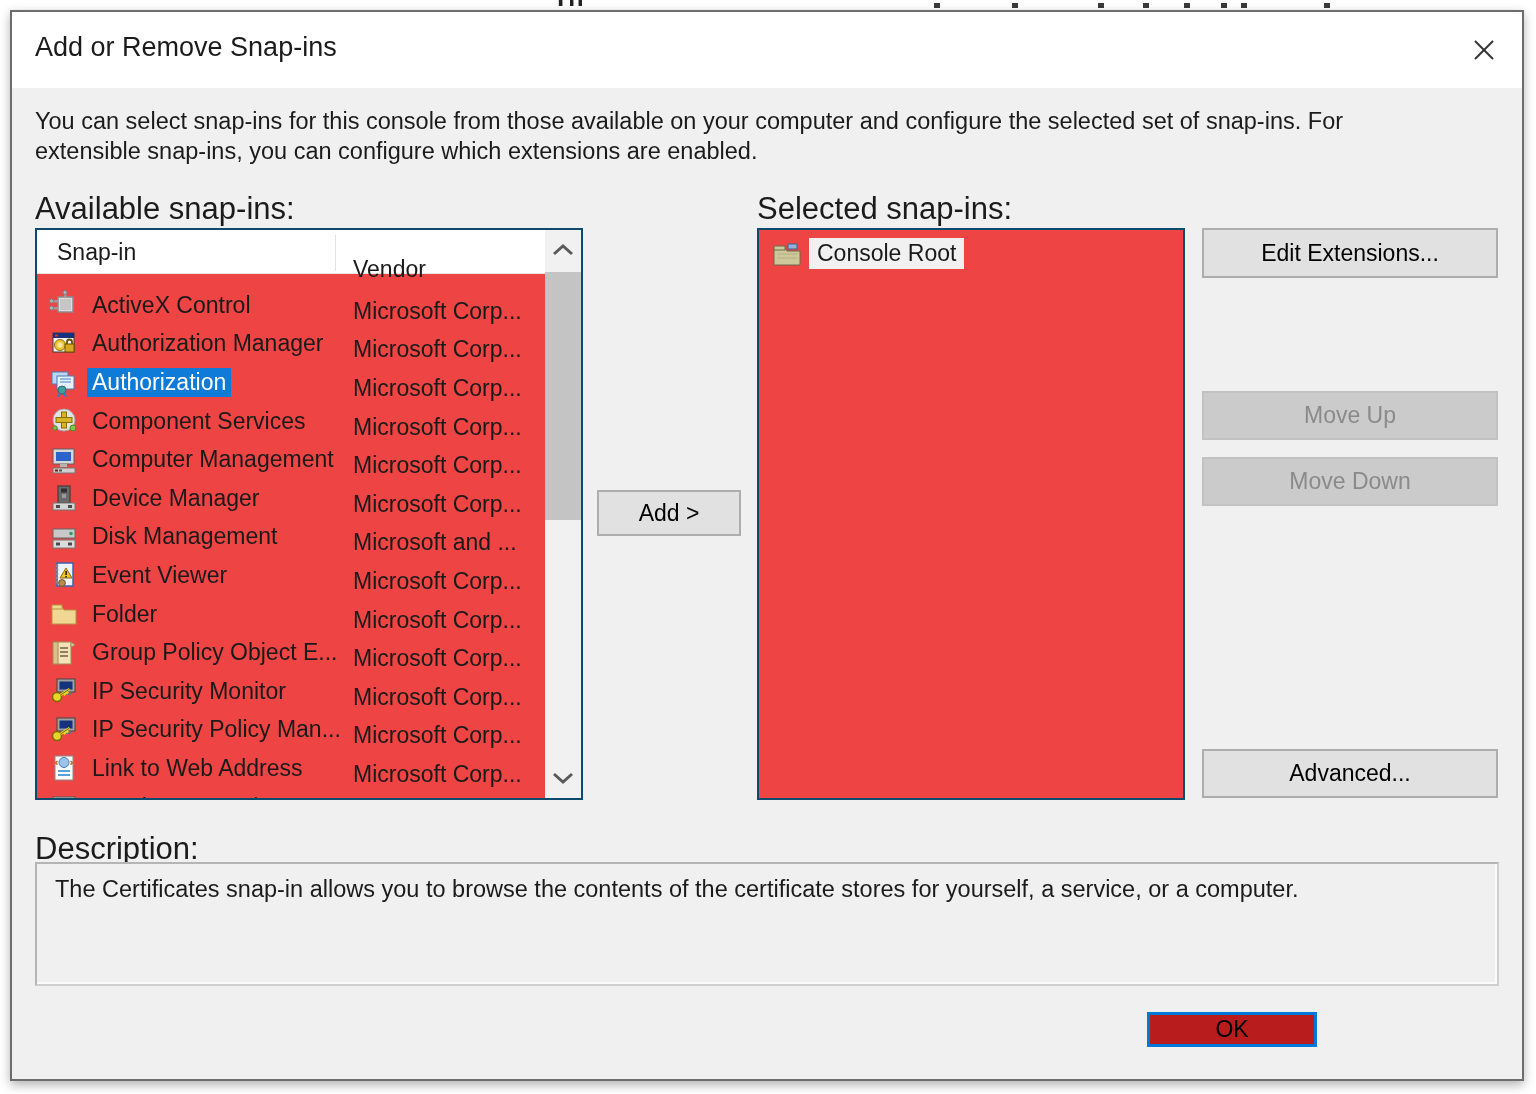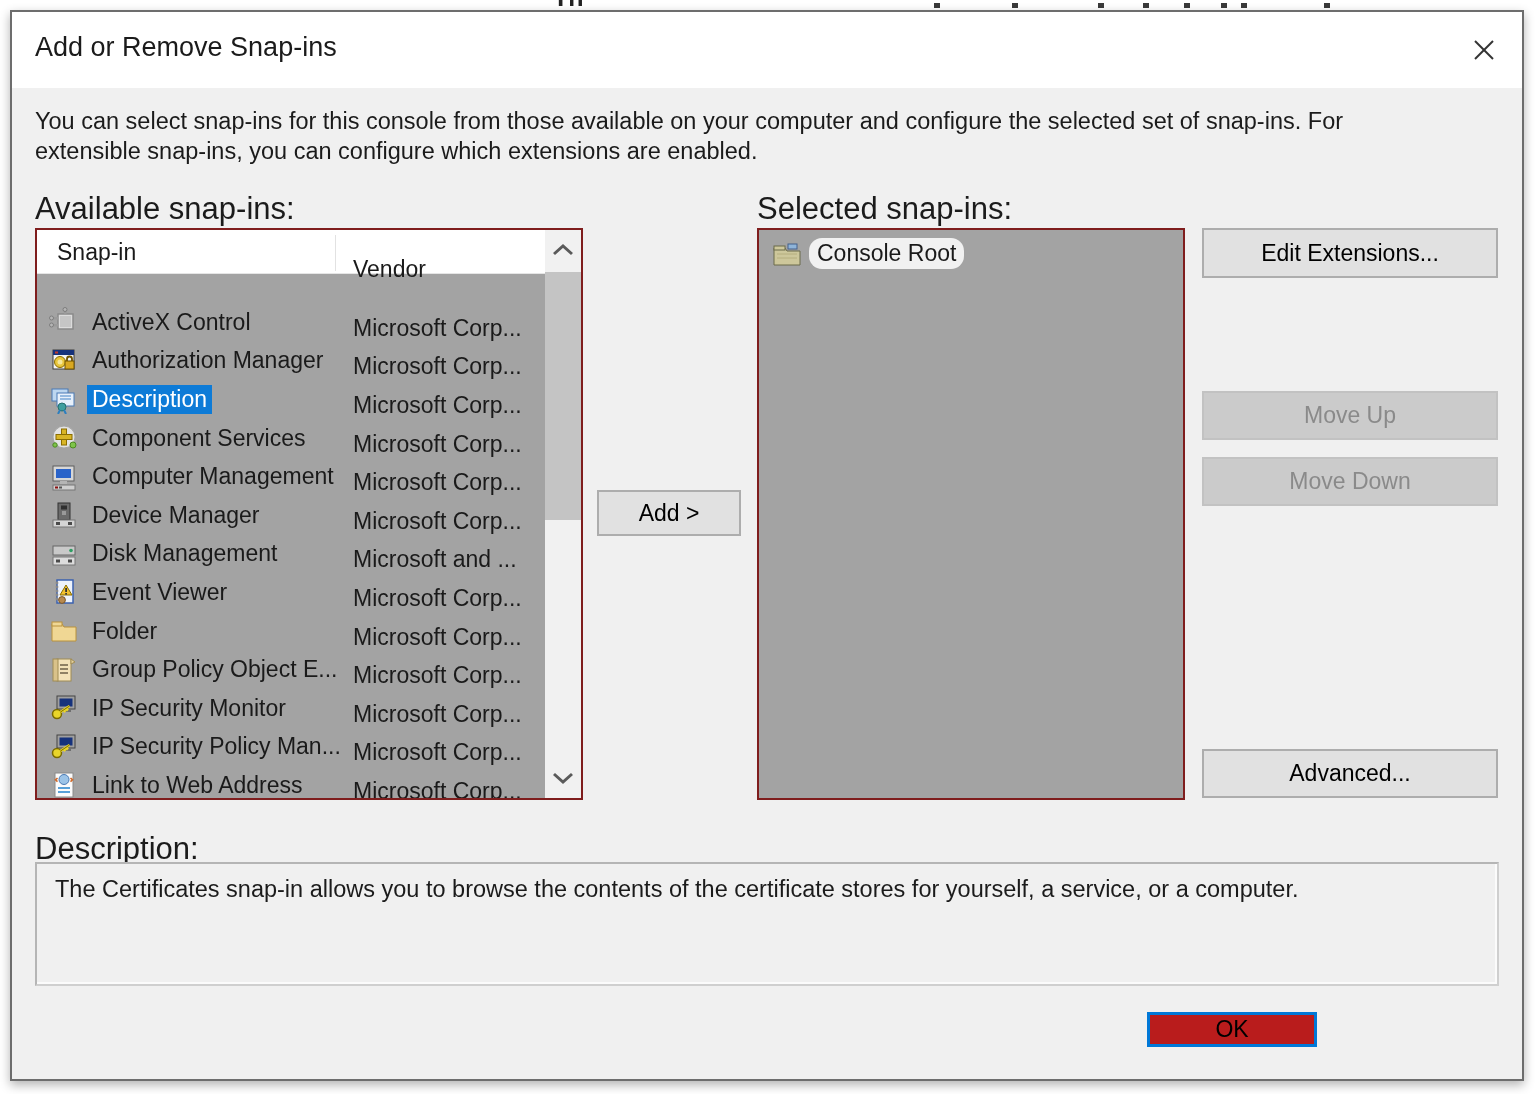--- a/index.html
+++ b/index.html
@@ -25,7 +25,7 @@
   .lbl-selected  { left:745px; top:179px; }
   .lbl-desc      { left:23px; top:819px; }
 
-  .listbox { position:absolute; background:#a3a3a3; border:2px solid #7f1d1d; overflow:hidden; }
+  .listbox { position:absolute; background:#ef4444; border:2px solid #0c4a6e; overflow:hidden; }
   .listbox.left  { left:23px;  top:216px; width:548px; height:572px; }
   .listbox.right { left:745px; top:216px; width:428px; height:572px; }
 

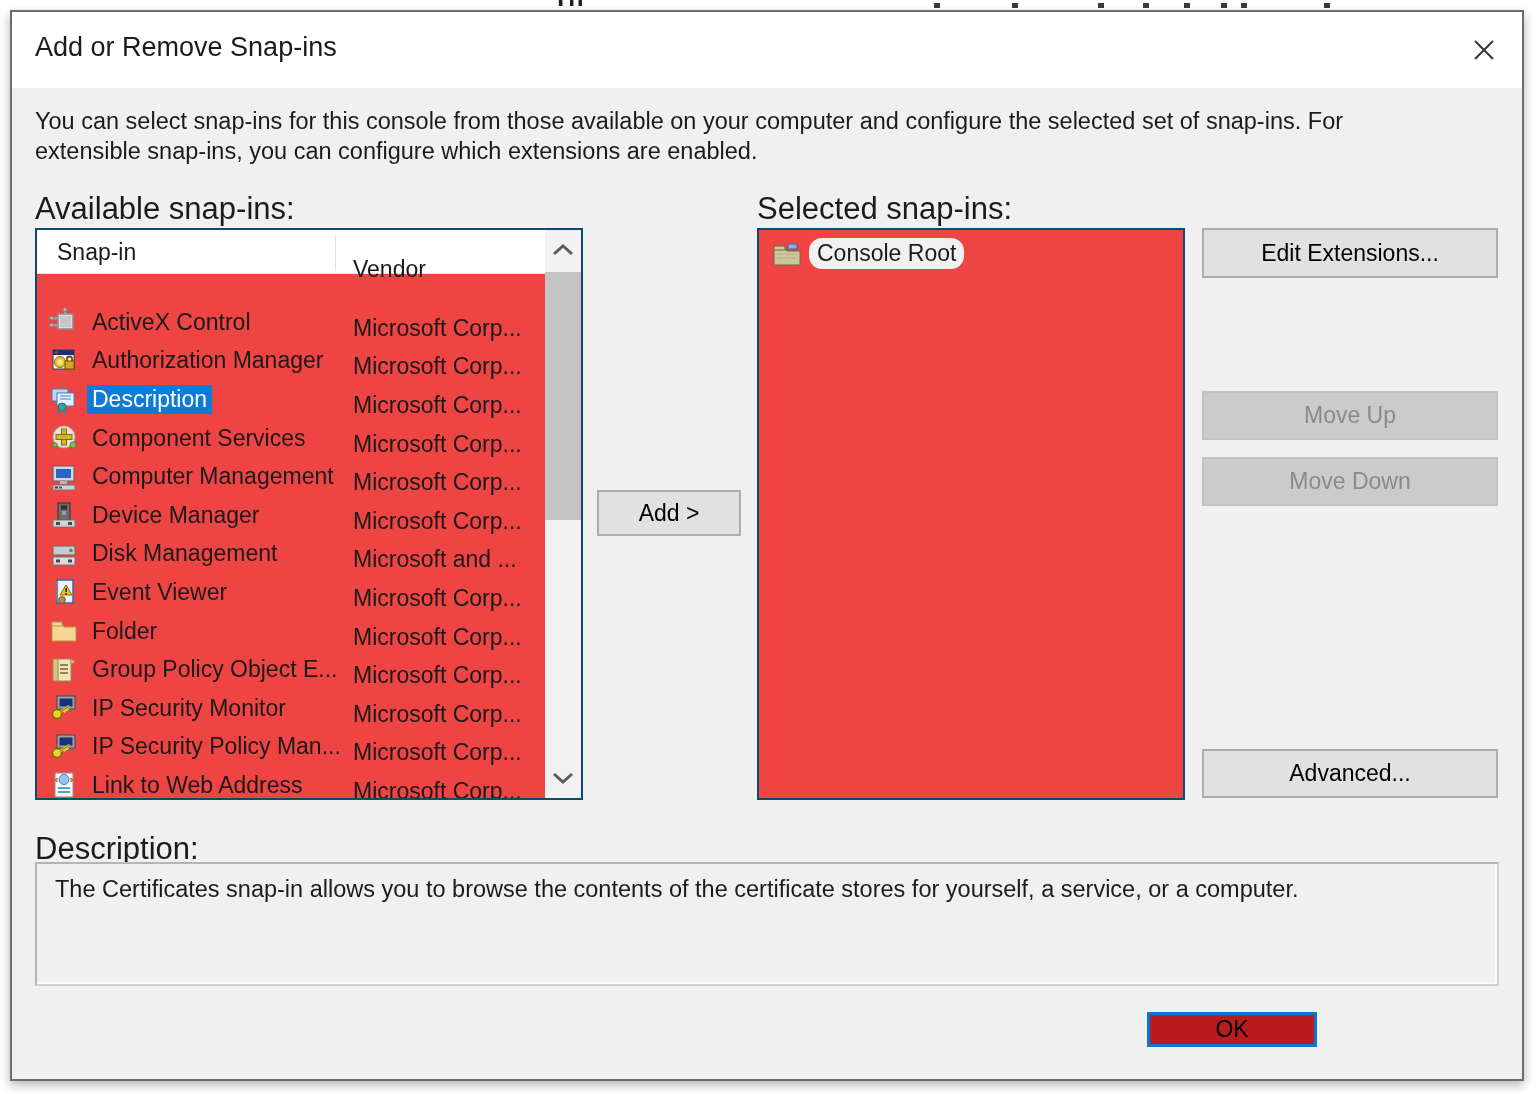--- a/index.html
+++ b/index.html
@@ -50,7 +50,7 @@
 
   .sel-row { position:relative; margin-top:8px; display:flex; align-items:center; }
   .sel-row .icon { width:32px; height:30px; margin-left:12px; margin-right:6px; }
-  .sel-row .name { font-size:23px; padding:2px 8px; background:#f1f1f1;border-radius:13px; }
+  .sel-row .name { font-size:23px; padding:2px 8px; background:#f1f1f1; }
 
   .btn { position:absolute; display:flex; align-items:center; justify-content:center;
          font-size:23px; background:#e1e1e1; border:2px solid #adadad; color:#000; cursor:pointer; }

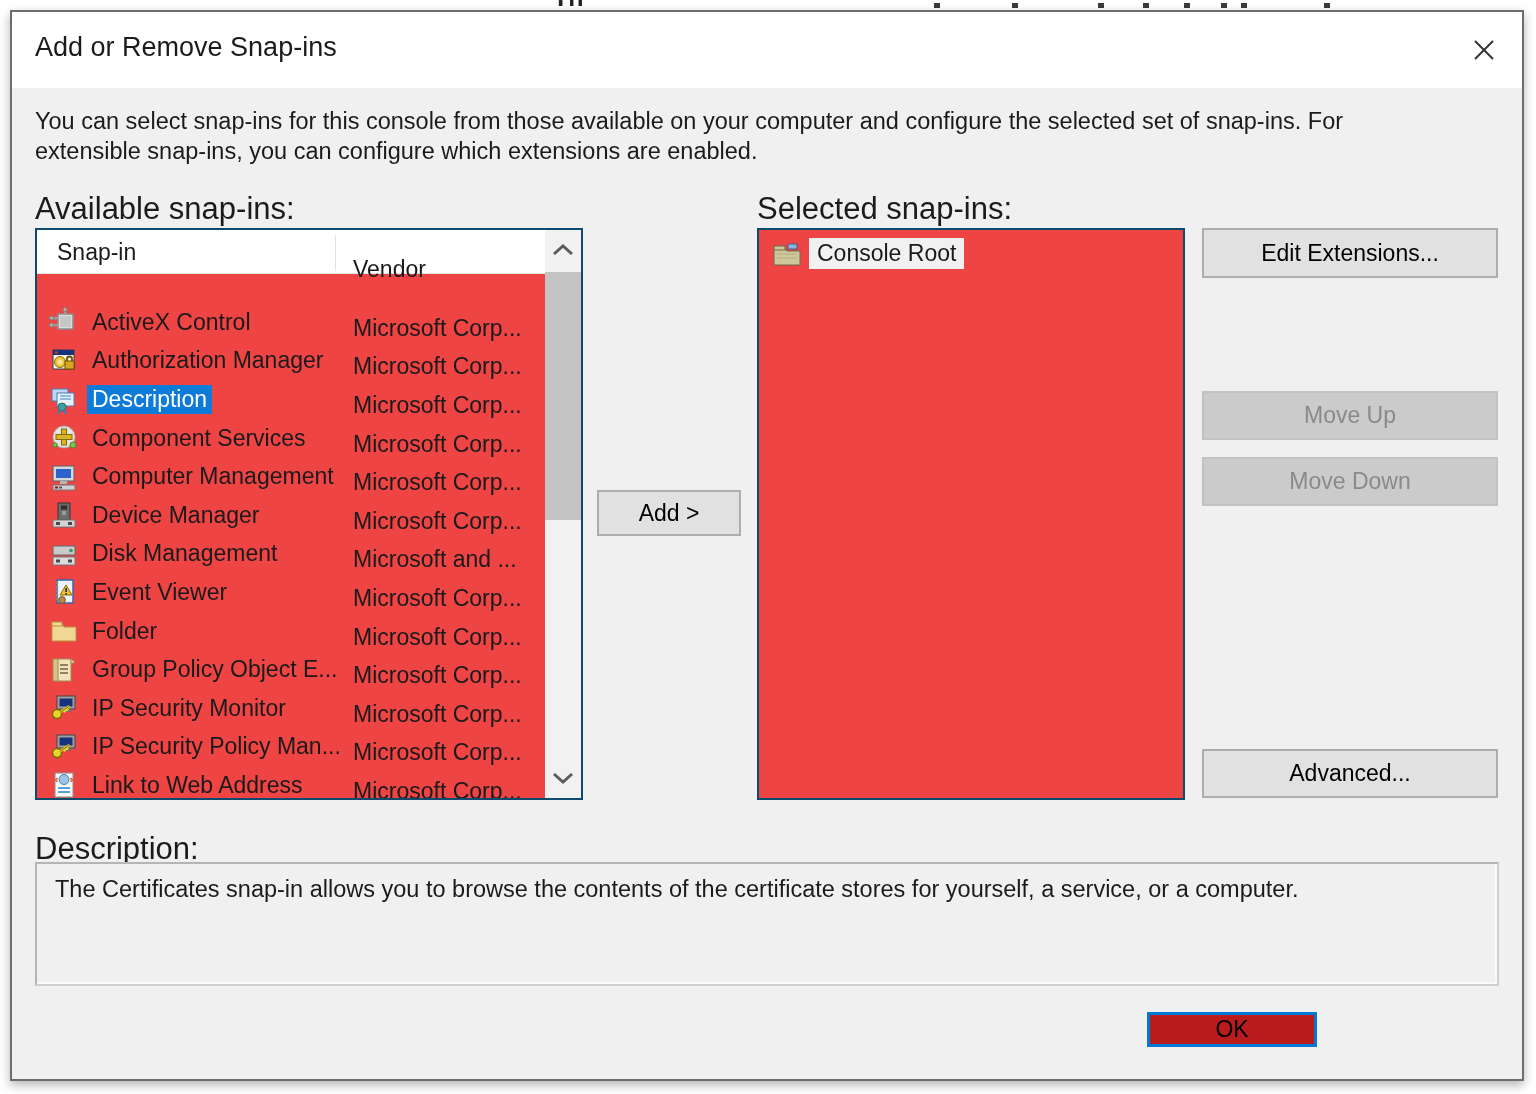--- a/index.html
+++ b/index.html
@@ -35,7 +35,7 @@
   .lv-header .col-vendor { position:absolute; left:316px; top:9px; font-size:23px;margin-top:17px; }
   .lv-header .col-sep { position:absolute; left:298px; top:5px; width:1px; height:36px; background:#e2e2e2; }
 
-  .rows { position:absolute; left:0; top:45px; right:36px; bottom:0; padding-top:28px; overflow:hidden; }
+  .rows { position:absolute; left:0; top:45px; right:36px; bottom:0; padding-top:11px; overflow:hidden; }
   .row { position:relative; height:38.6px; display:flex; align-items:center; cursor:default; }
   .row .icon { width:30px; height:30px; margin-left:12px; margin-right:8px; flex:0 0 30px; }
   .row .name { font-size:23px; padding:1px 5px; white-space:nowrap; }

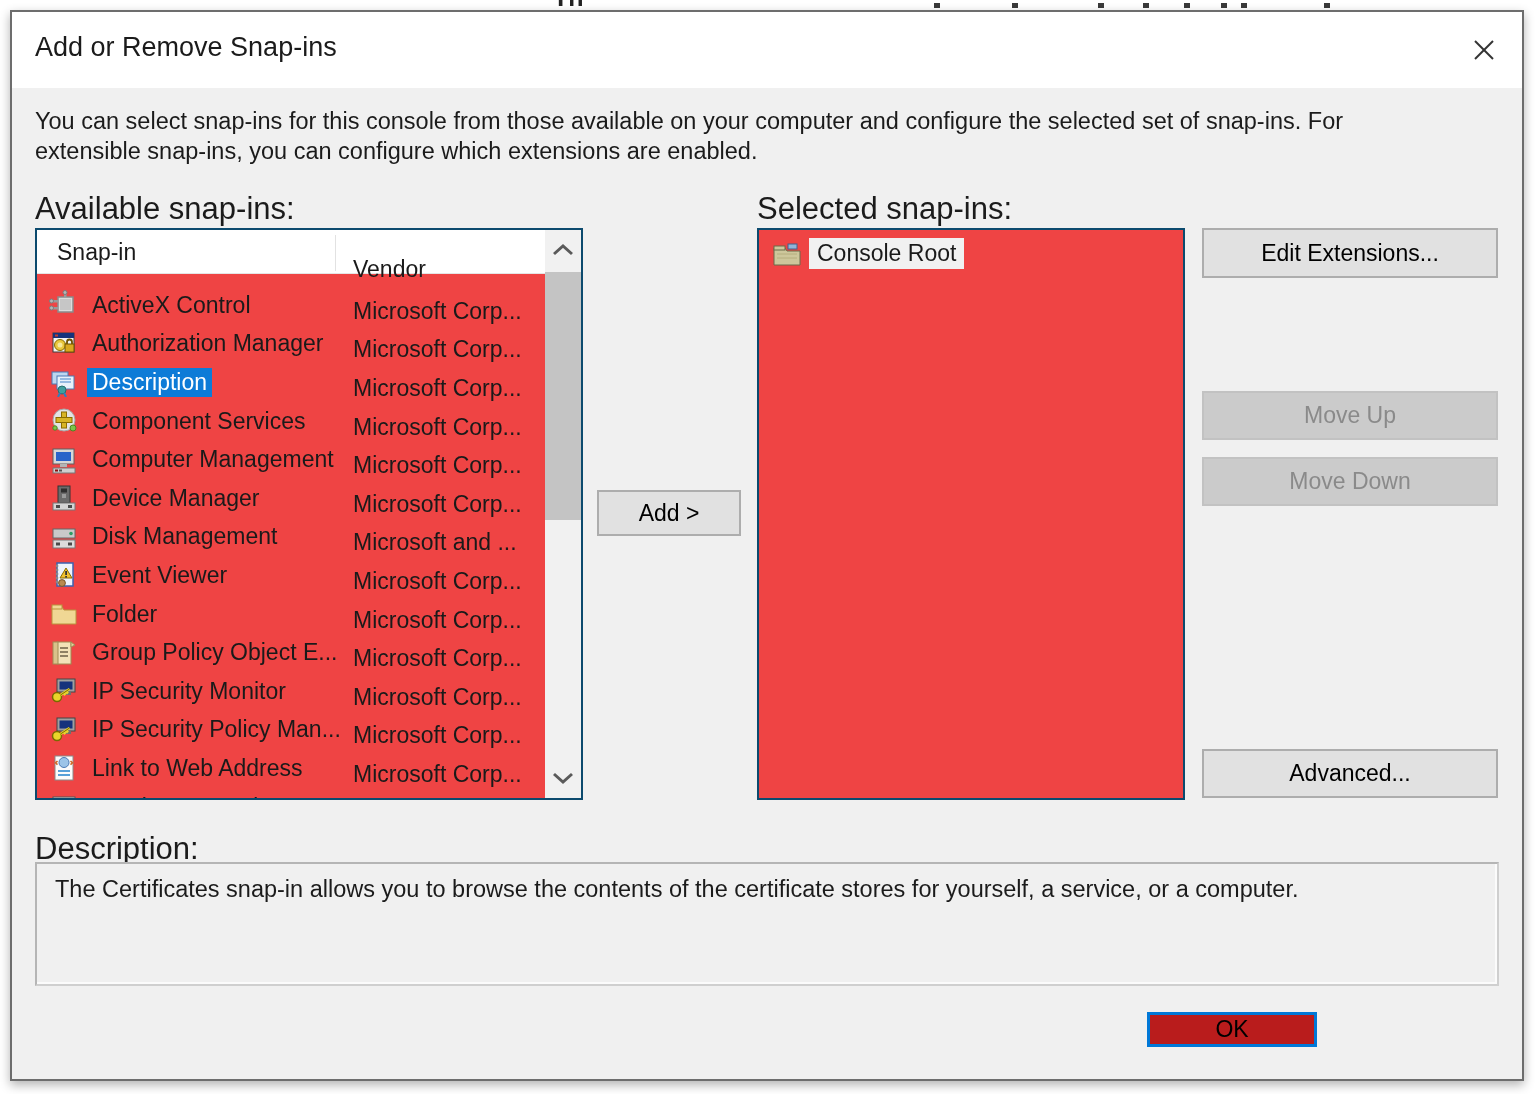--- a/index.html
+++ b/index.html
@@ -137,7 +137,7 @@
     <circle cx="13" cy="23" r="4" fill="#3f9f9f" stroke="#24706f"></circle>
     <path d="M11 26 l-2 4 M15 26 l2 4" stroke="#2d7fbf" stroke-width="2"></path>
             </svg></span>
-          <span class="name">Description</span>
+          <span class="name">Authorization</span>
           <span class="vendor">Microsoft Corp...</span>
         </div>
         <div class="row">

